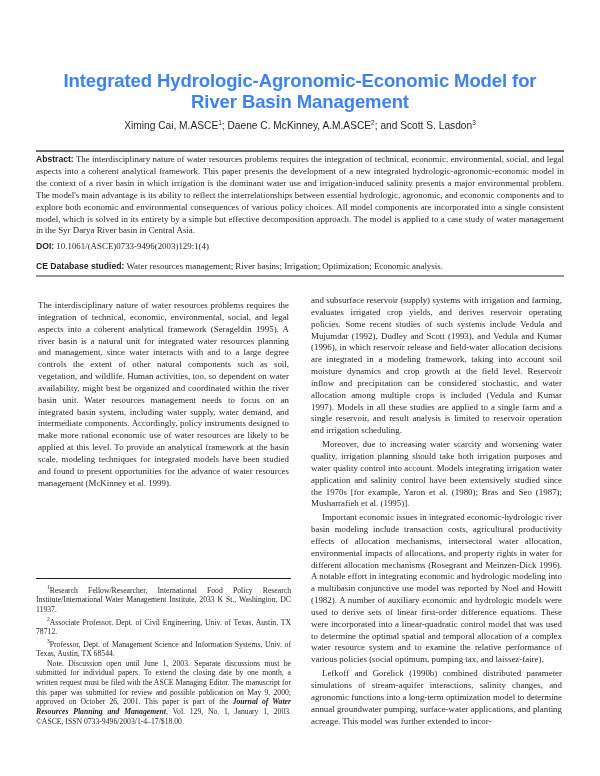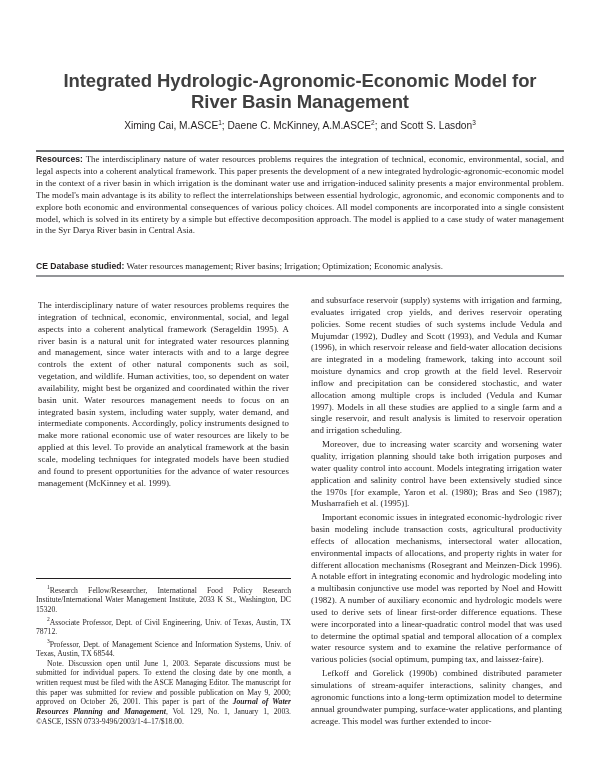--- a/index.html
+++ b/index.html
@@ -8,7 +8,7 @@
   .title {
     position: absolute; left: 40px; top: 70px; width: 520px;
     font-family: "Liberation Sans", sans-serif; font-weight: bold;
-    font-size: 18.5px; line-height: 21px; text-align: center; color: #404040;
+    font-size: 18.5px; line-height: 21px; text-align: center; color: #3b82f6;
     letter-spacing: -0.1px;
   }
   .authors {

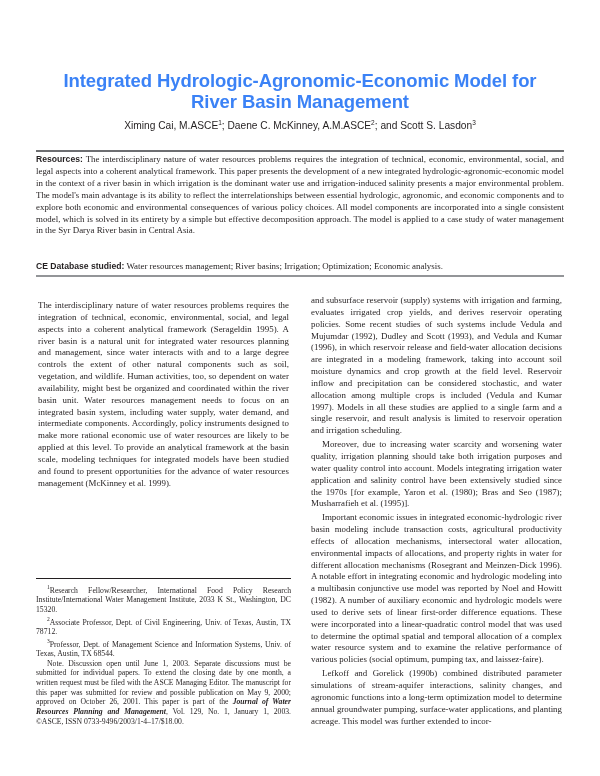--- a/index.html
+++ b/index.html
@@ -83,7 +83,7 @@
   <div class="rule-top"></div>
 
   <div class="abstract">
-    <span class="lbl">Resources:</span>
+    <span class="lbl">Abstract:</span>
     <span>The interdisciplinary nature of water resources problems requires the integration of technical, economic, environmental, social, and legal aspects into a coherent analytical framework. This paper presents the development of a new integrated hydrologic-agronomic-economic model in the context of a river basin in which irrigation is the dominant water use and irrigation-induced salinity presents a major environmental problem. The model's main advantage is its ability to reflect the interrelationships between essential hydrologic, agronomic, and economic components and to explore both economic and environmental consequences of various policy choices. All model components are incorporated into a single consistent model, which is solved in its entirety by a simple but effective decomposition approach. The model is applied to a case study of water management in the Syr Darya River basin in Central Asia.</span>
   </div>
 

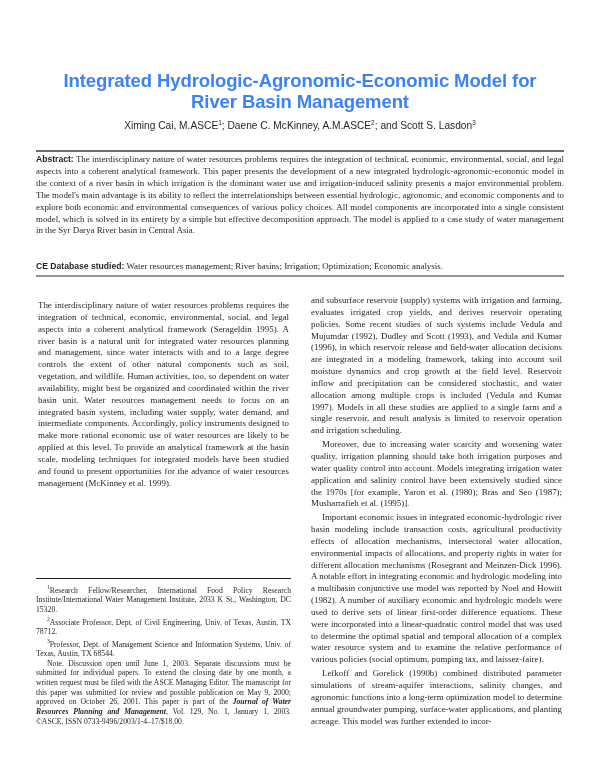--- a/index.html
+++ b/index.html
@@ -87,6 +87,10 @@
     <span>The interdisciplinary nature of water resources problems requires the integration of technical, economic, environmental, social, and legal aspects into a coherent analytical framework. This paper presents the development of a new integrated hydrologic-agronomic-economic model in the context of a river basin in which irrigation is the dominant water use and irrigation-induced salinity presents a major environmental problem. The model's main advantage is its ability to reflect the interrelationships between essential hydrologic, agronomic, and economic components and to explore both economic and environmental consequences of various policy choices. All model components are incorporated into a single consistent model, which is solved in its entirety by a simple but effective decomposition approach. The model is applied to a case study of water management in the Syr Darya River basin in Central Asia.</span>
   </div>
 
+  <div class="doi">
+    <span class="lbl">DOI:</span>
+    <span>10.1061/(ASCE)0733-9496(2003)129:1(4)</span>
+  </div>
 
   <div class="keywords">
     <span class="lbl">CE Database studied:</span>

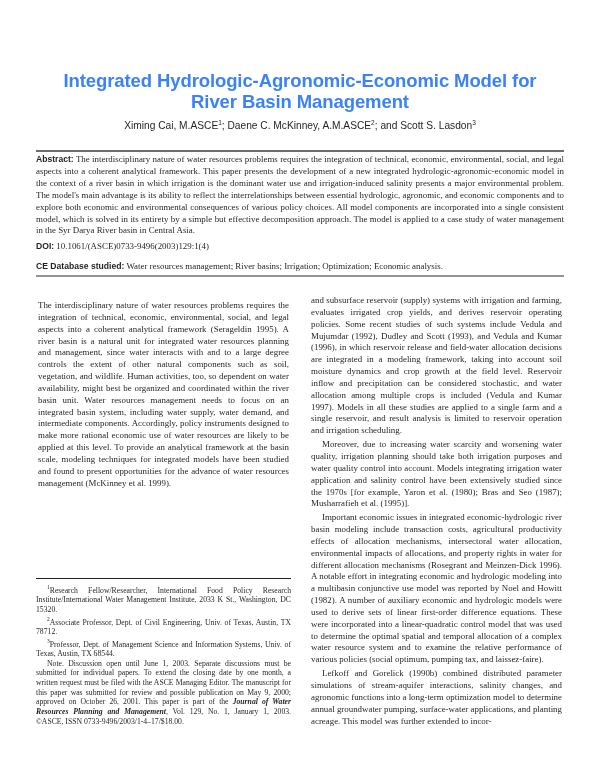--- a/index.html
+++ b/index.html
@@ -106,7 +106,7 @@
   <div class="fn-rule"></div>
 
   <div class="footnotes">
-    <p><sup>1</sup><span>Research Fellow/Researcher, International Food Policy Research Institute/International Water Management Institute, 2033 K St., Washing­ton, DC 15320.</span></p>
+    <p><sup>1</sup><span>Research Fellow/Researcher, International Food Policy Research Institute/International Water Management Institute, 2033 K St., Washing­ton, DC 11937.</span></p>
     <p><sup>2</sup><span>Associate Professor, Dept. of Civil Engineering, Univ. of Texas, Austin, TX 78712.</span></p>
     <p><sup>3</sup><span>Professor, Dept. of Management Science and Information Systems, Univ. of Texas, Austin, TX 68544.</span></p>
     <p><span>Note. Discussion open until June 1, 2003. Separate discussions must be submitted for individual papers. To extend the closing date by one month, a written request must be filed with the ASCE Managing Editor. The manuscript for this paper was submitted for review and possible publication on May 9, 2000; approved on October 26, 2001. This paper is part of the </span><span class="jname">Journal of Water Resources Planning and Management</span><span>, Vol. 129, No. 1, January 1, 2003. ©ASCE, ISSN 0733-9496/2003/1-4–17/$18.00.</span></p>

